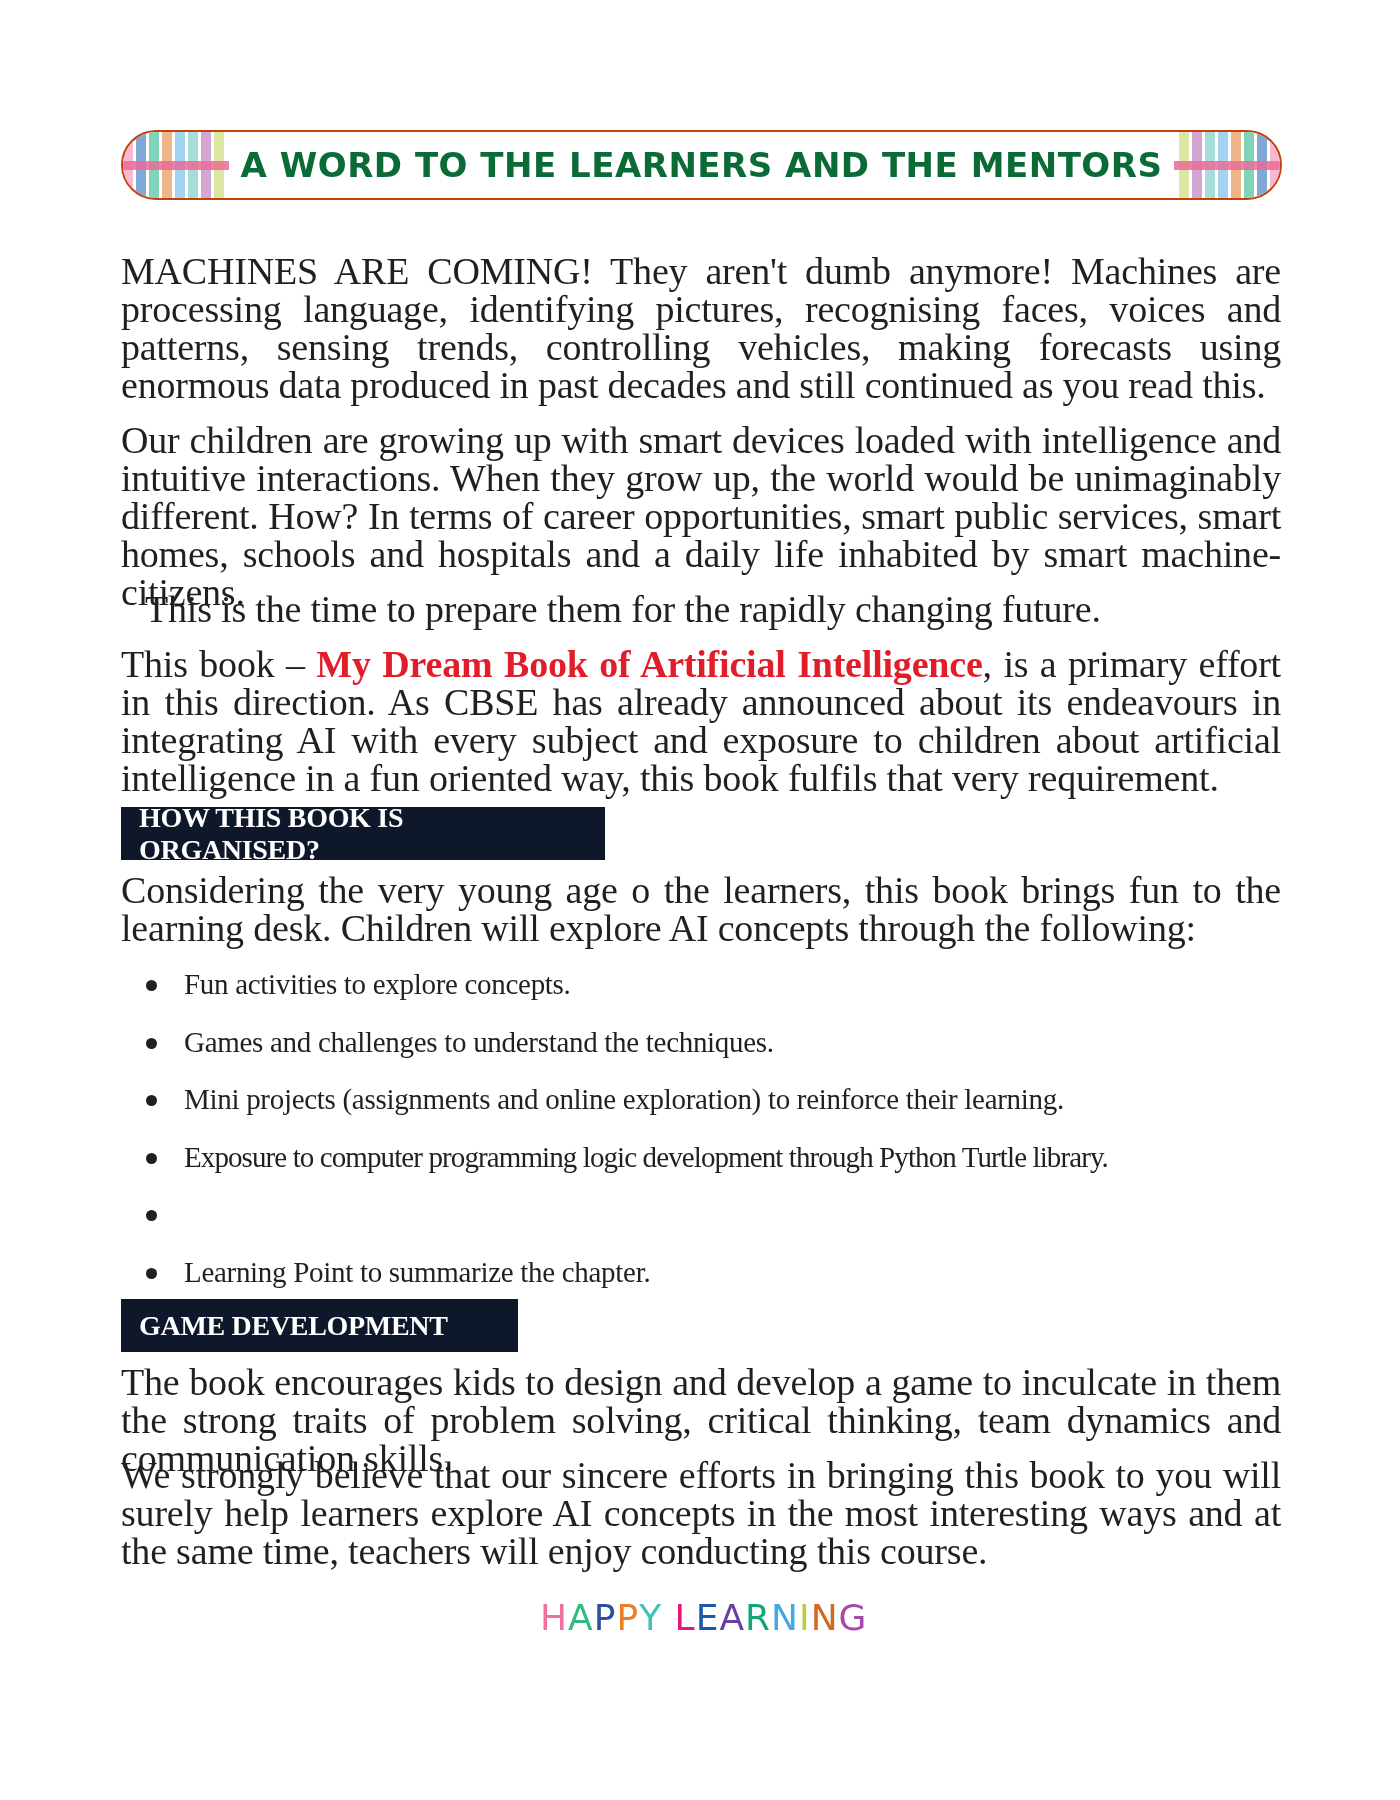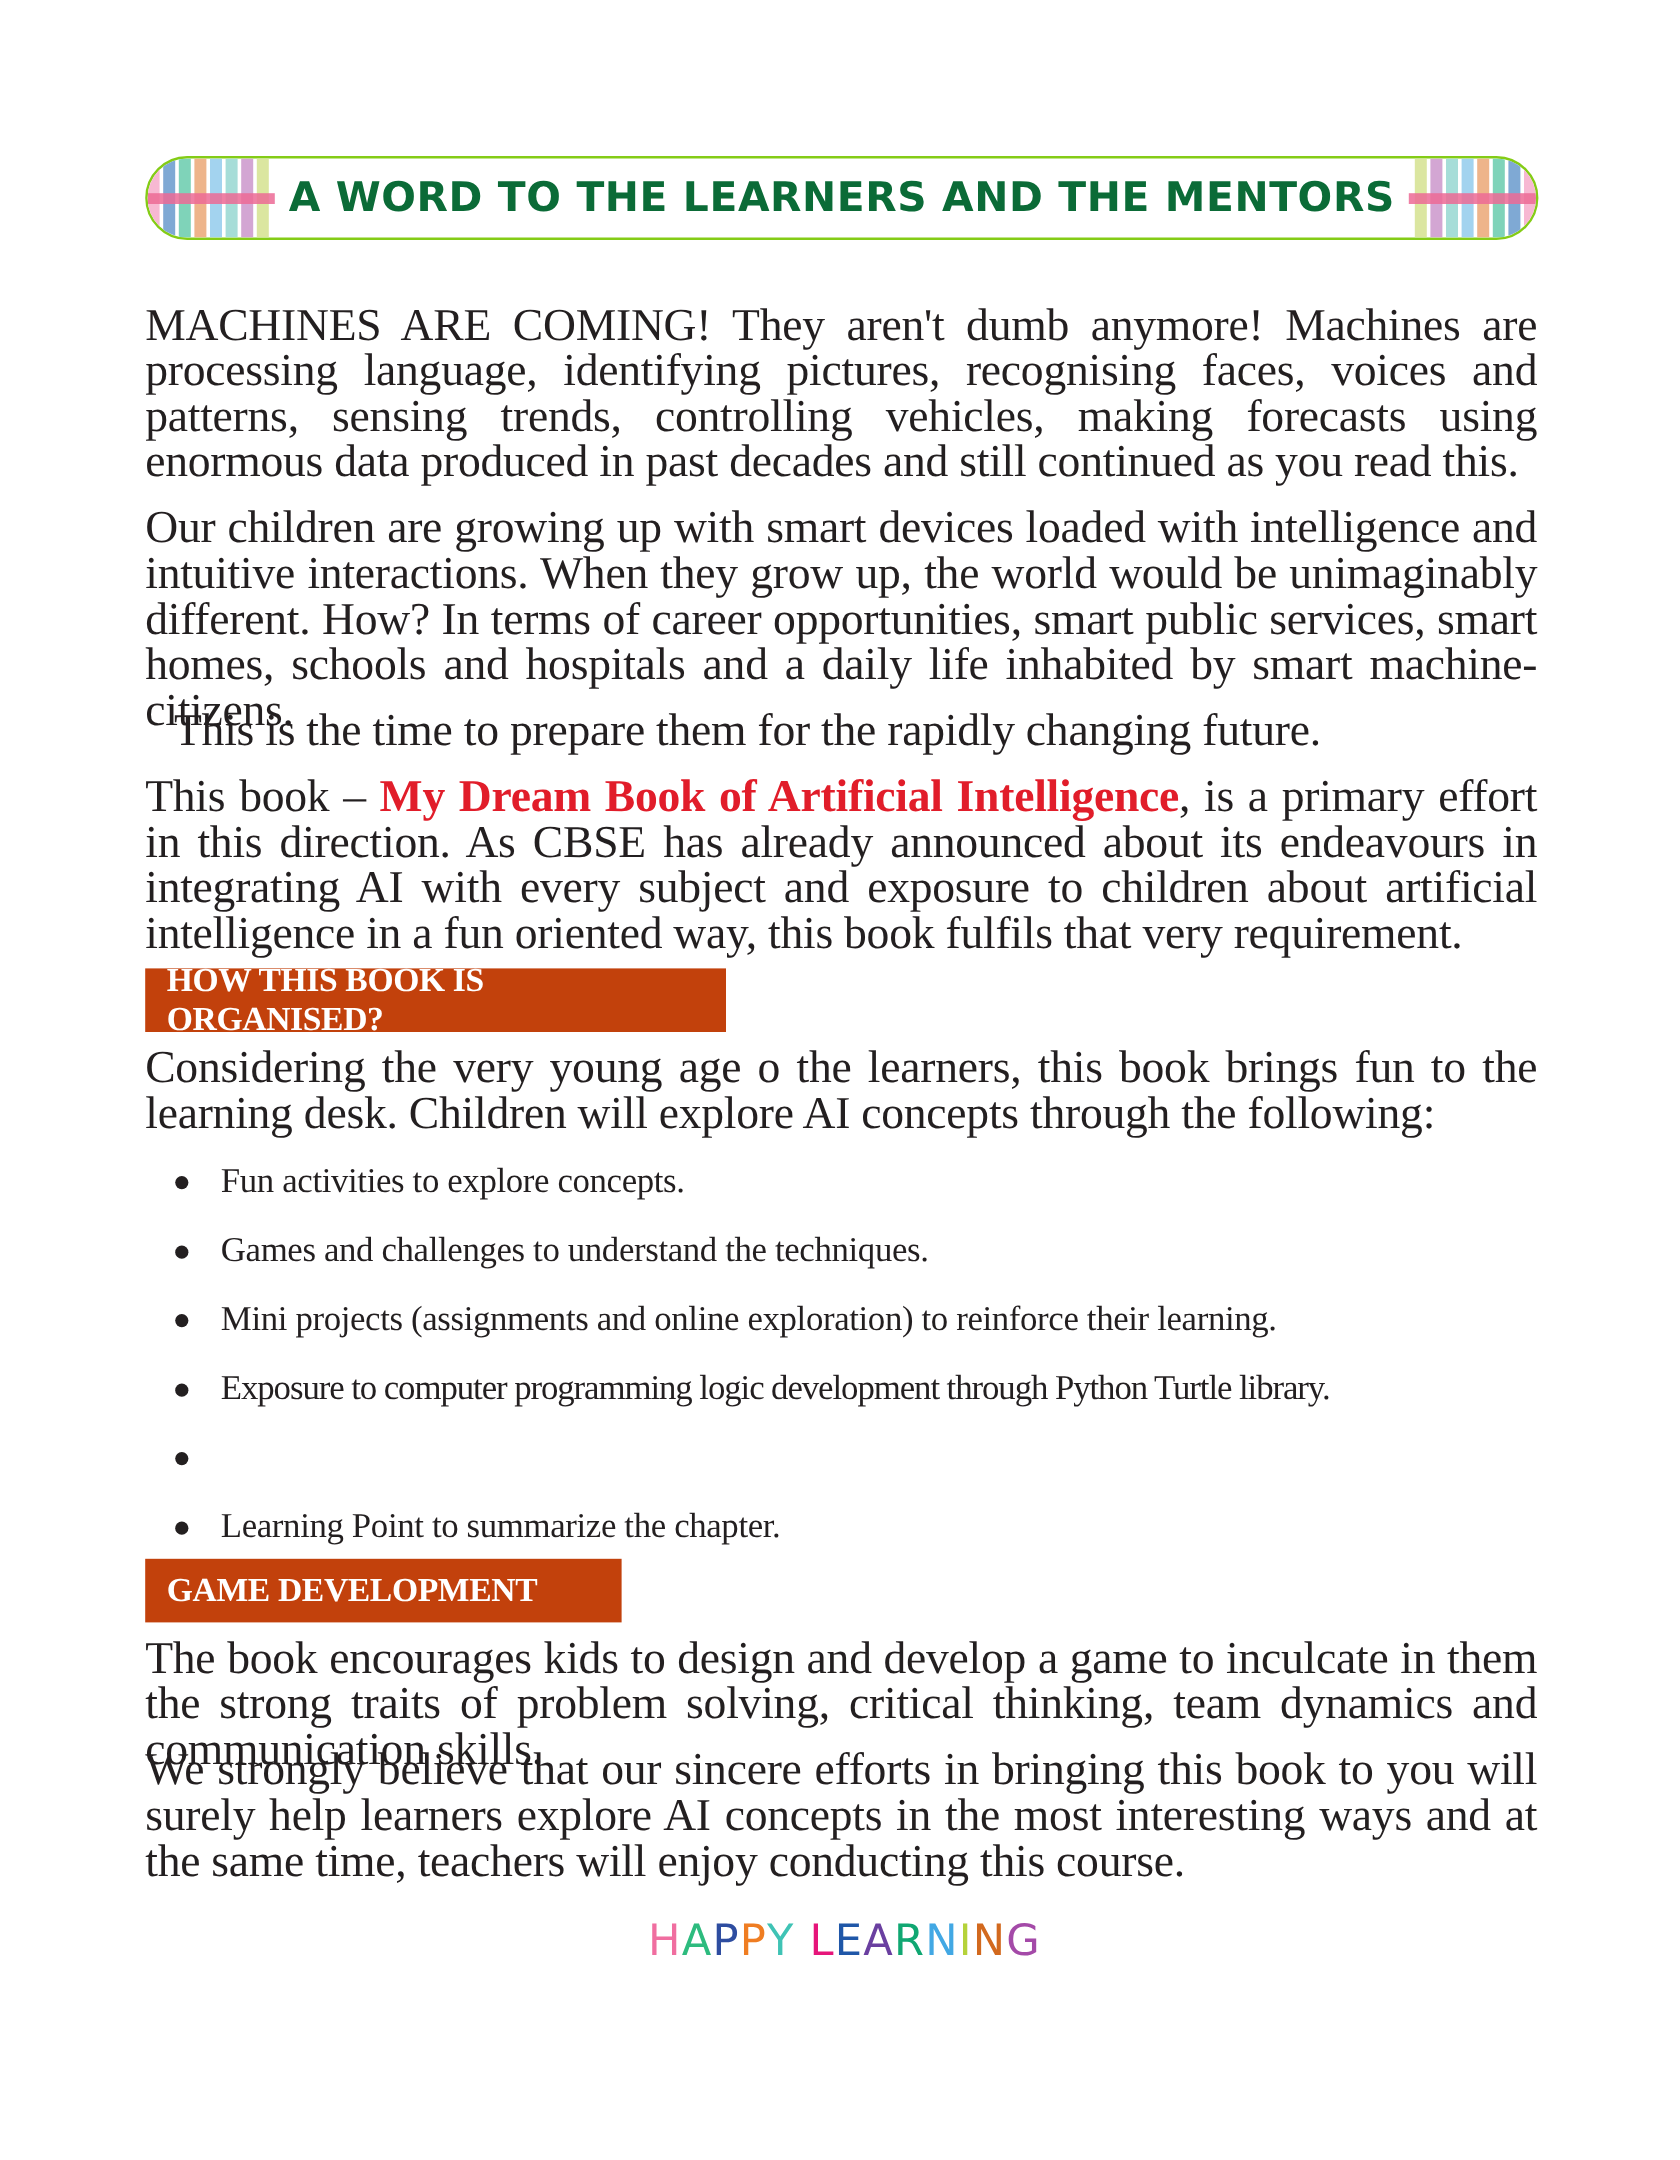--- a/index.html
+++ b/index.html
@@ -8,7 +8,7 @@
 
   
   .banner { position:absolute; left:121px; top:130px; width:1161px; height:70px;
-            border:2px solid #84cc16; border-radius:36px; box-sizing:border-box;
+            border:2px solid #c2410c; border-radius:36px; box-sizing:border-box;
             background:#ffffff; overflow:hidden; }
   .cap { position:absolute; top:0; height:100%; width:106px; display:flex; }
   .cap.left { left:0; }

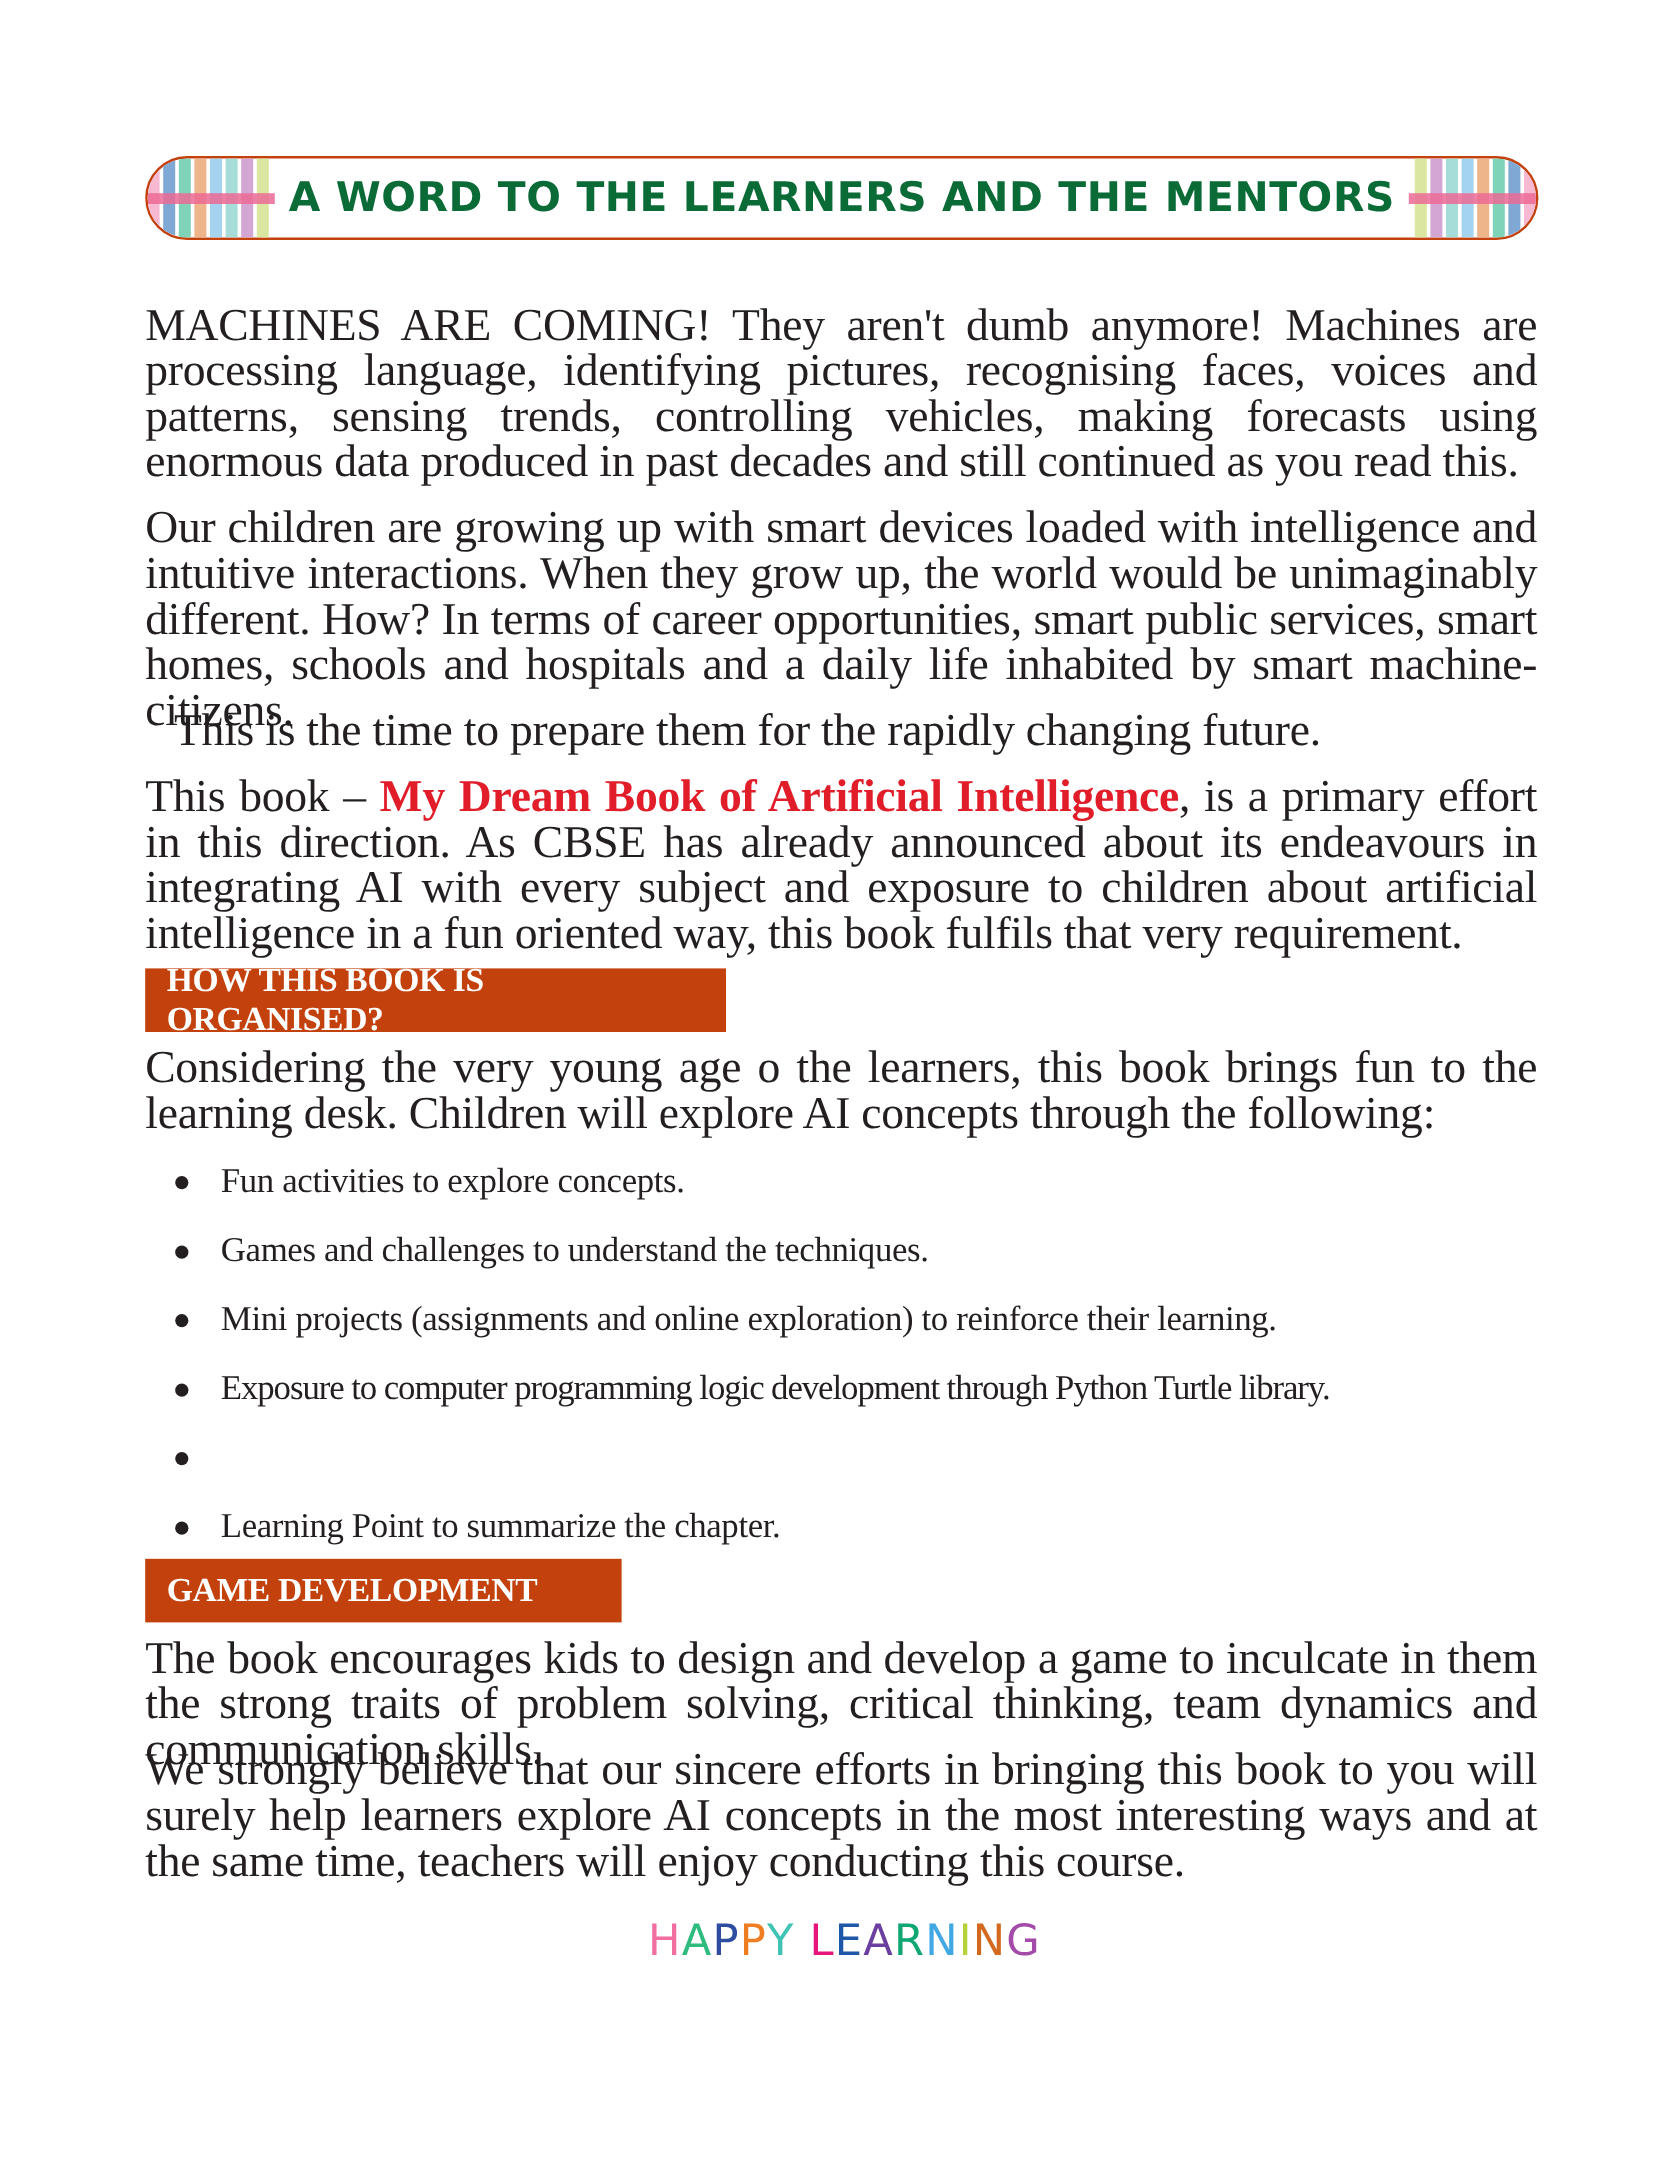--- a/index.html
+++ b/index.html
@@ -26,7 +26,7 @@
        text-align:justify; letter-spacing:-0.2px; margin:0; }
   .p .hl { color:#e11d2a; font-weight:bold; }
 
-  .section-head { position:absolute; left:121px; height:53px; background:#c2410c; color:#ffffff;
+  .section-head { position:absolute; left:121px; height:53px; background:#0f172a; color:#ffffff;
                   font-family:"Liberation Serif", serif; font-weight:bold; font-size:28px;
                   display:flex; align-items:center; padding:0 18px; box-sizing:border-box;
                   letter-spacing:-0.3px; }

